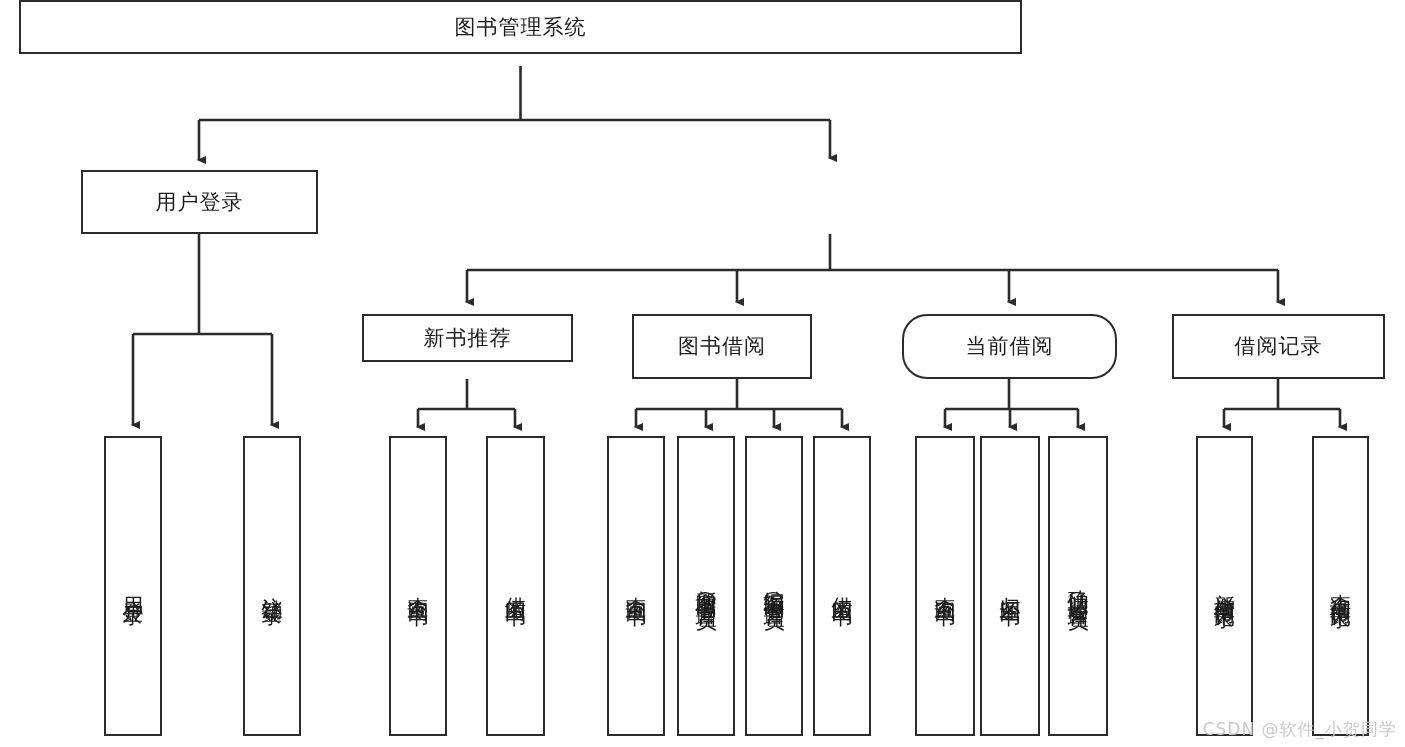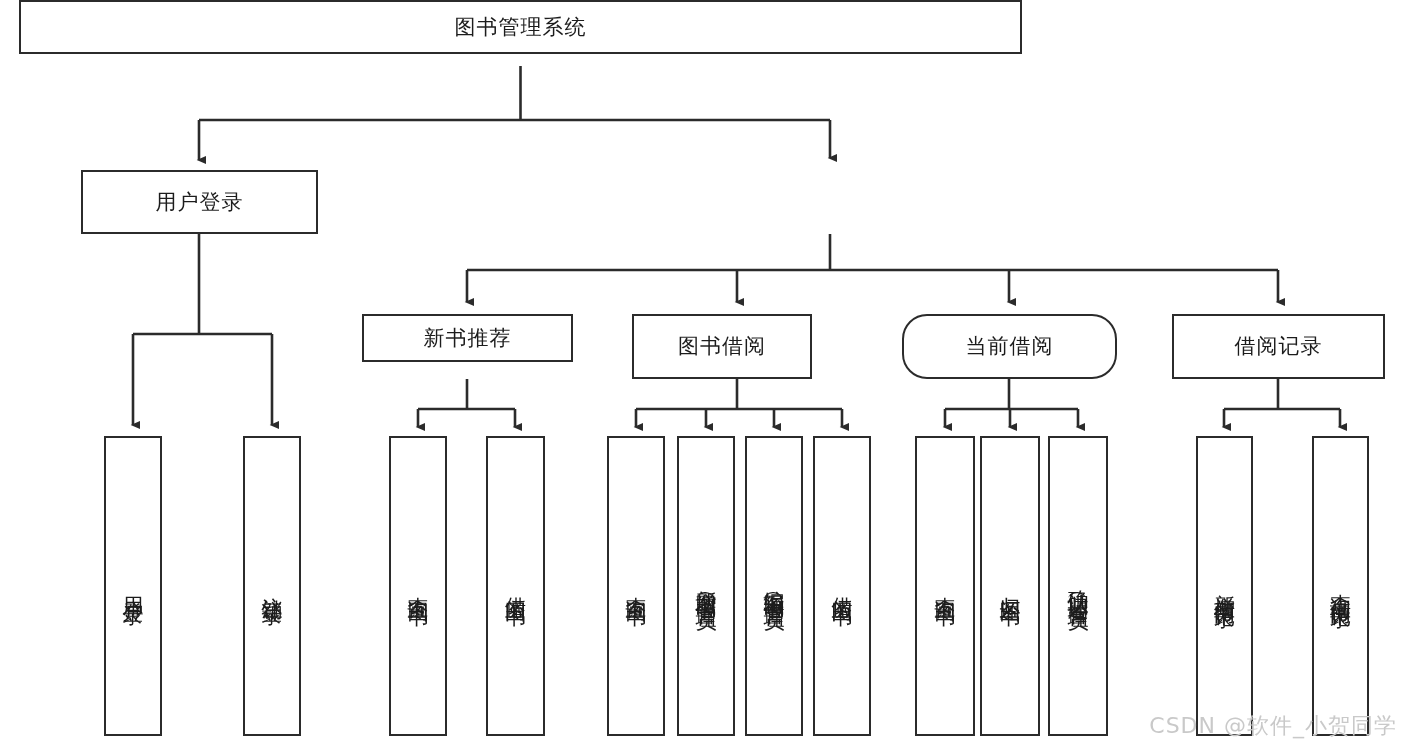--- a/index.html
+++ b/index.html
@@ -62,7 +62,7 @@
     right: 8px;
     bottom: 6px;
     color: #c9c9c9;
-    font-size: 22px;
+    font-size: 17px;
     letter-spacing: 1px;
     white-space: nowrap;
     user-select: none;

